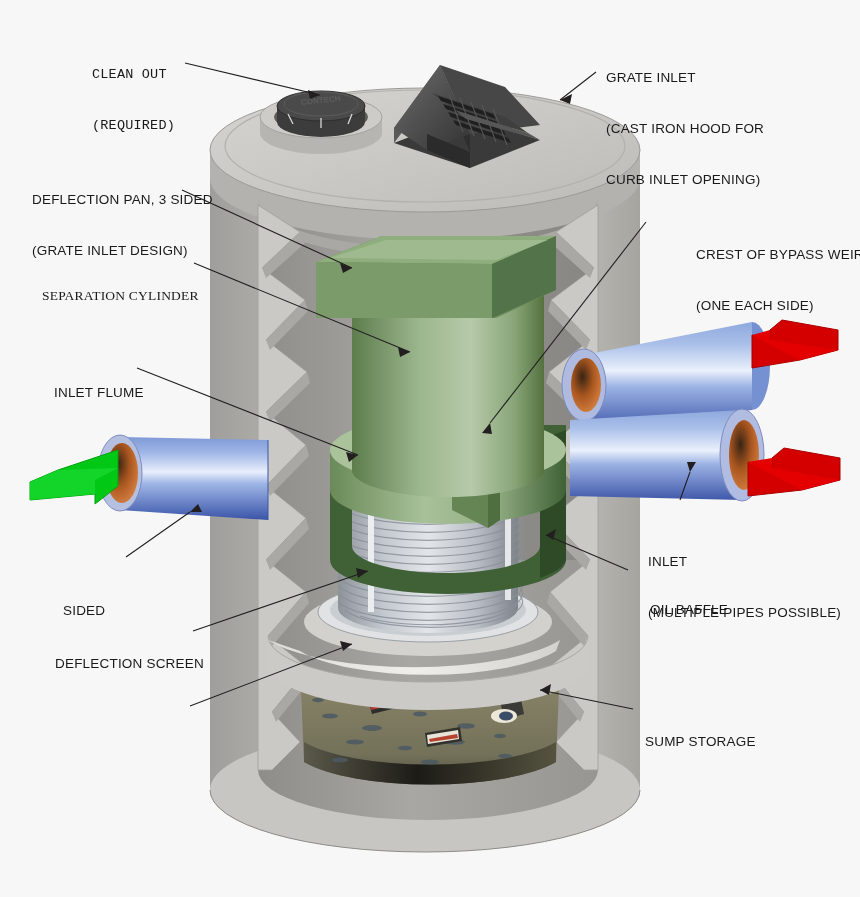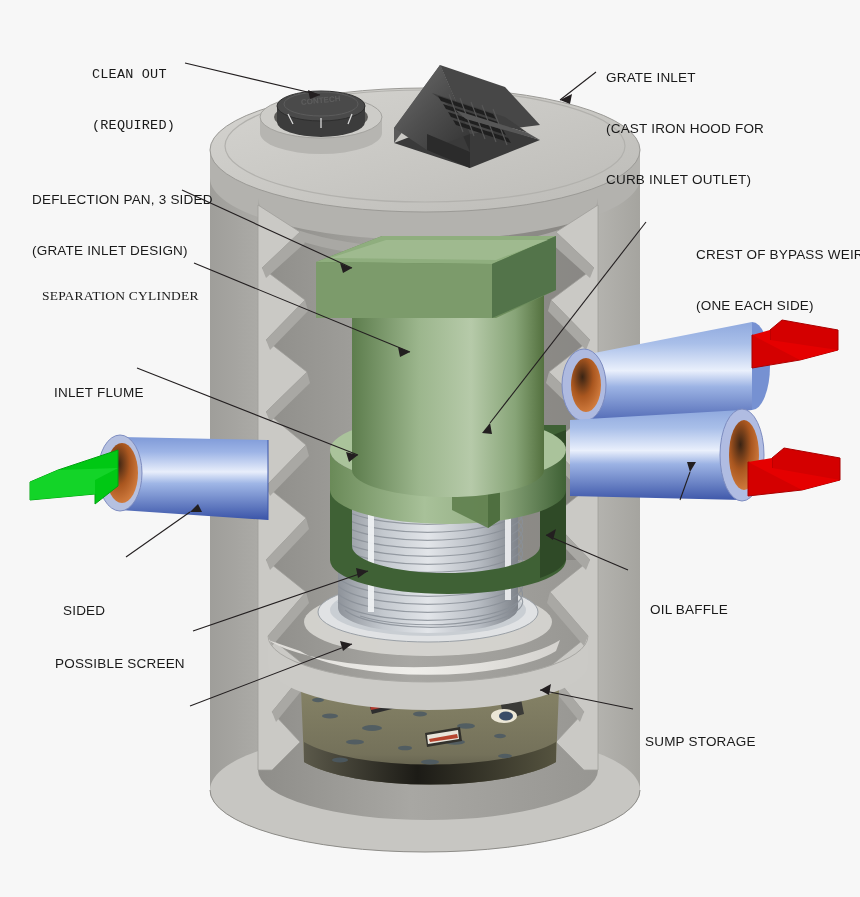--- a/index.html
+++ b/index.html
@@ -395,7 +395,7 @@
 <div class="lbl r" style="left:606px; top:35px;">
   <div>GRATE INLET</div>
   <div>(CAST IRON HOOD FOR</div>
-  <div>CURB INLET OUTLET)</div>
+  <div>CURB INLET OPENING)</div>
 </div>
 
 <div class="lbl l" style="left:32px; top:157px;">

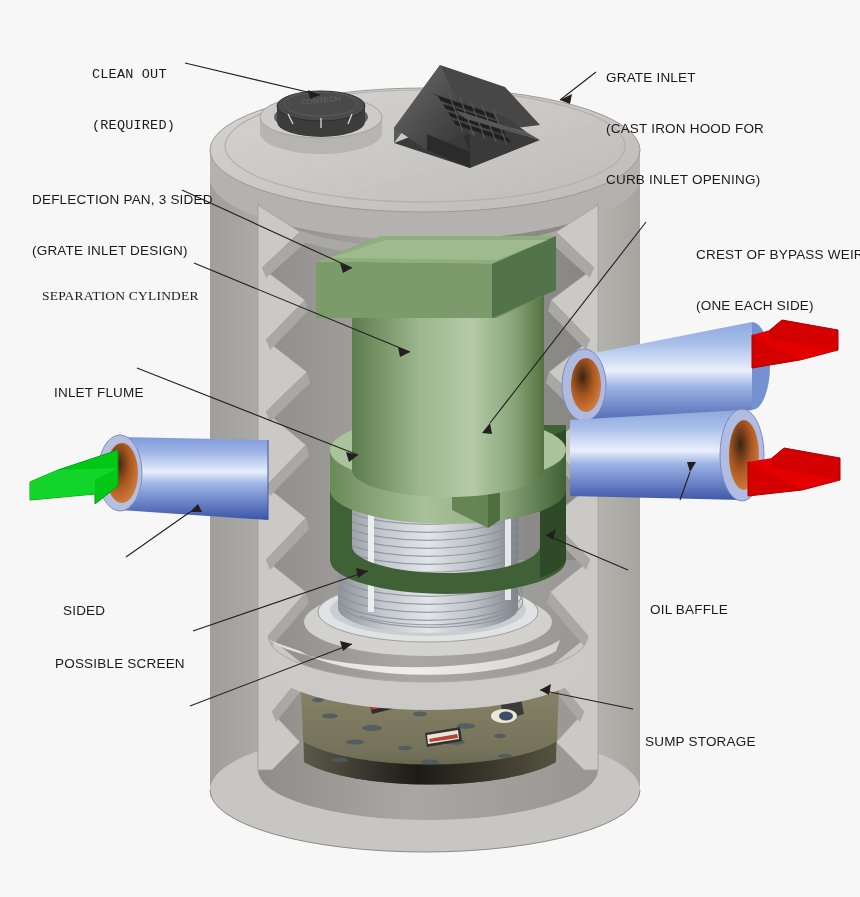--- a/index.html
+++ b/index.html
@@ -416,6 +416,10 @@
   <div>INLET FLUME</div>
 </div>
 
+<div class="lbl r" style="left:648px; top:519px;">
+  <div>INLET</div>
+  <div>(MULTIPLE PIPES POSSIBLE)</div>
+</div>
 
 <div class="lbl r" style="left:650px; top:567px;">
   <div>OIL BAFFLE</div>

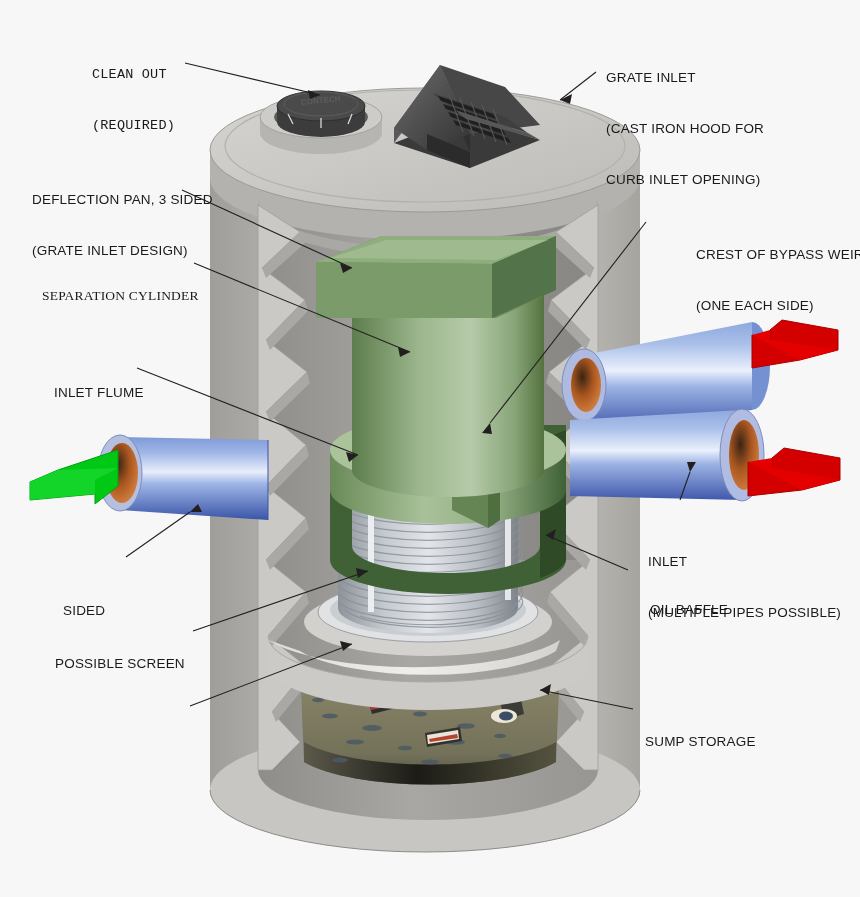--- a/index.html
+++ b/index.html
@@ -430,7 +430,7 @@
 </div>
 
 <div class="lbl l" style="left:55px; top:621px;">
-  <div>POSSIBLE SCREEN</div>
+  <div>DEFLECTION SCREEN</div>
 </div>
 
 

